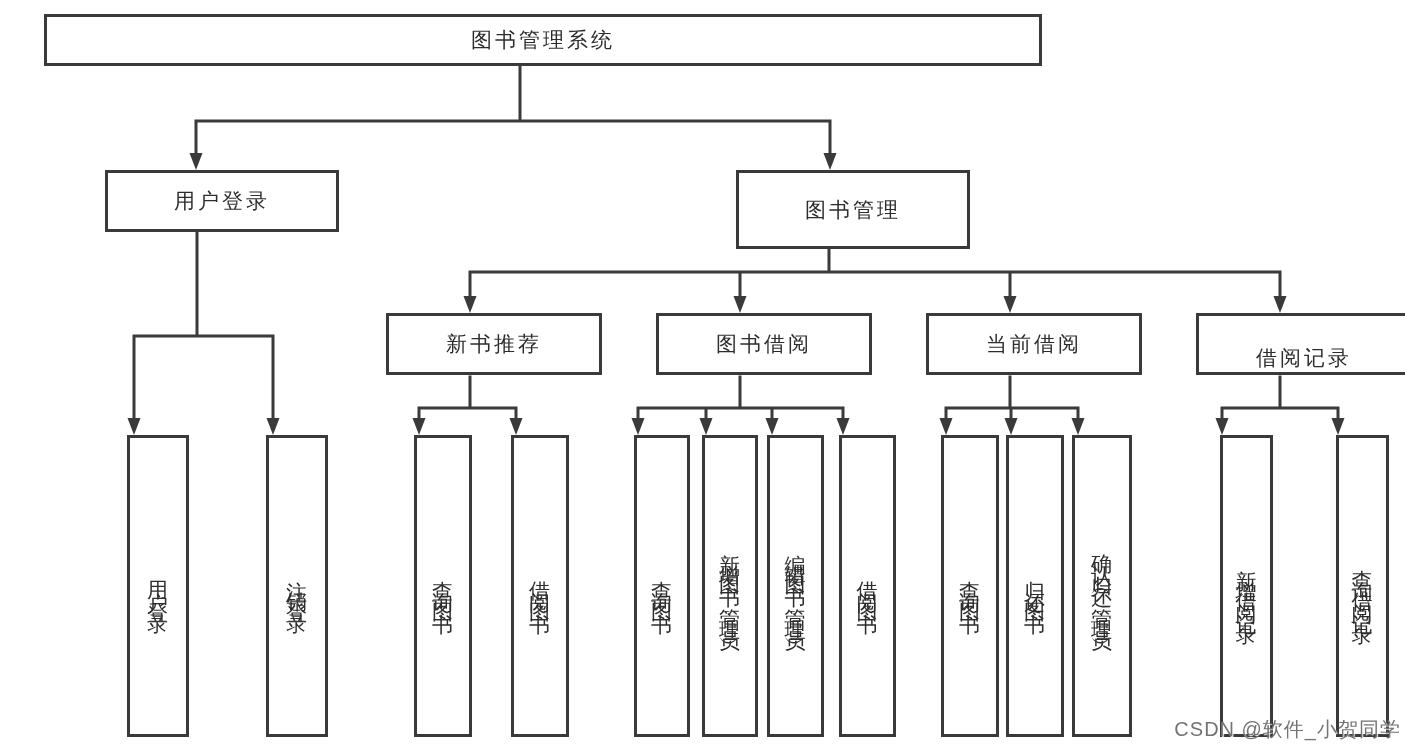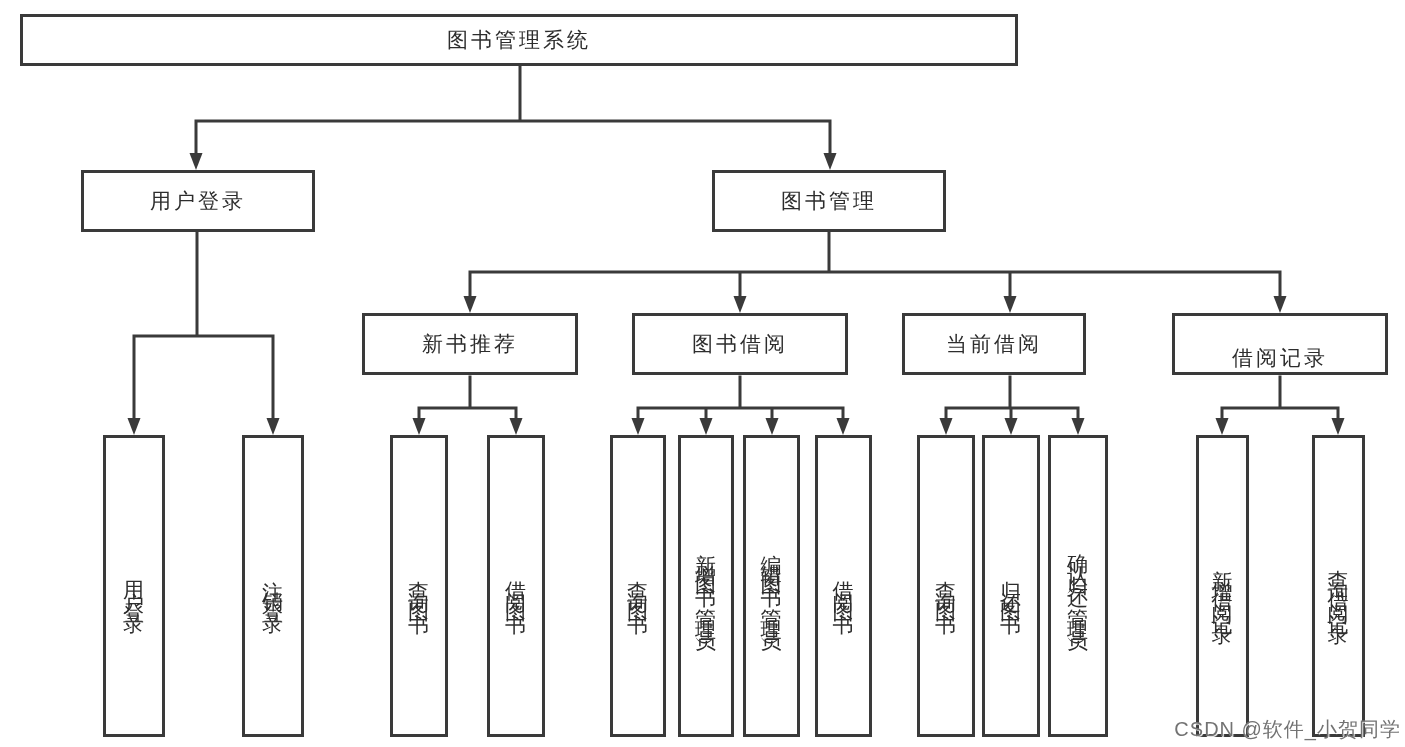--- a/index.html
+++ b/index.html
@@ -12,6 +12,7 @@
     position:absolute; background:#ffffff; border:3px solid #3a3a3a;
     box-sizing:border-box; display:flex; align-items:center; justify-content:center;
     color:#2d2d2d;
+    margin-left:24px;
   }
   .hbox { font-size:21px; letter-spacing:3px; white-space:nowrap; }
   .vbox { font-size:21px; }

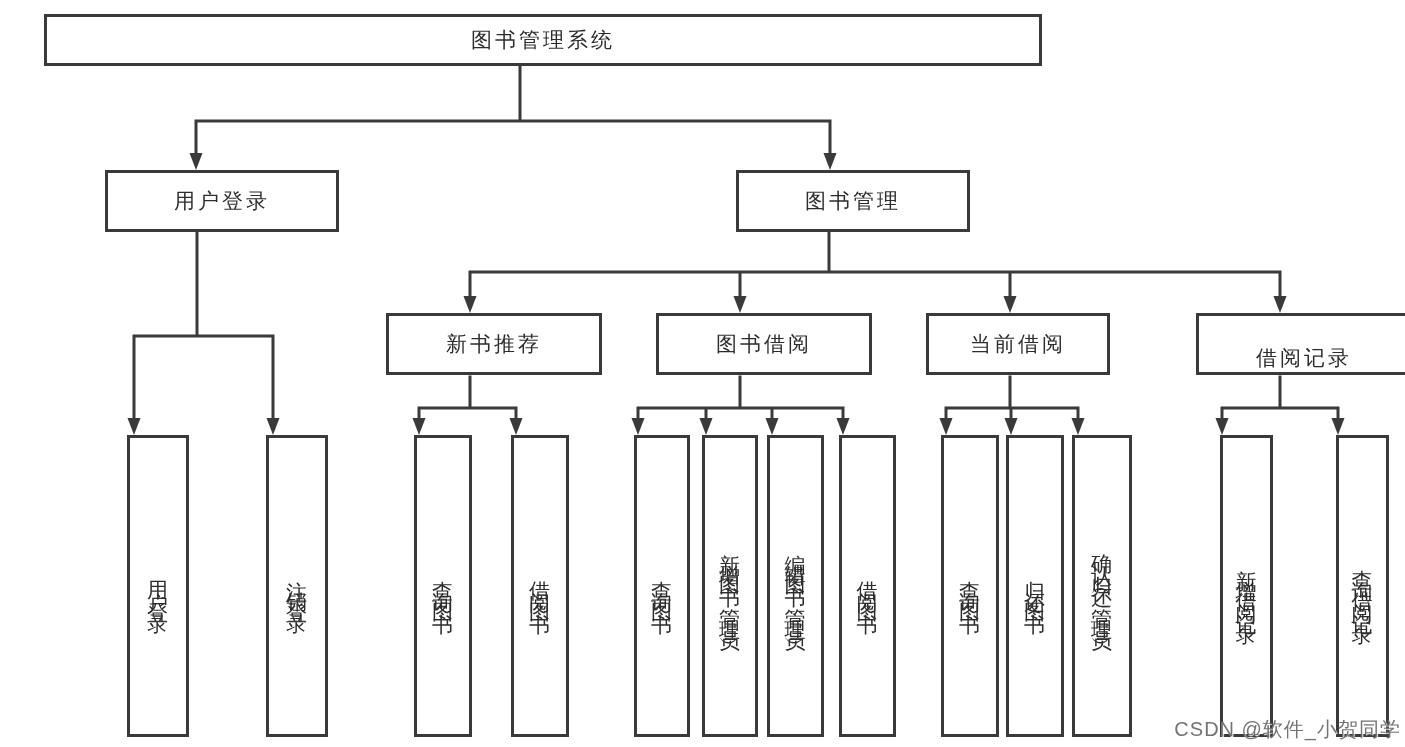--- a/index.html
+++ b/index.html
@@ -67,7 +67,7 @@
   <div class="box hbox" style="left:81px; top:170px; width:234px; height:62px;">
     <span>用户登录</span>
   </div>
-  <div class="box hbox" style="left:712px; top:170px; width:234px; height:62px;">
+  <div class="box hbox" style="left:712px; top:170px; width:234px; height:79px;">
     <span>图书管理</span>
   </div>
 

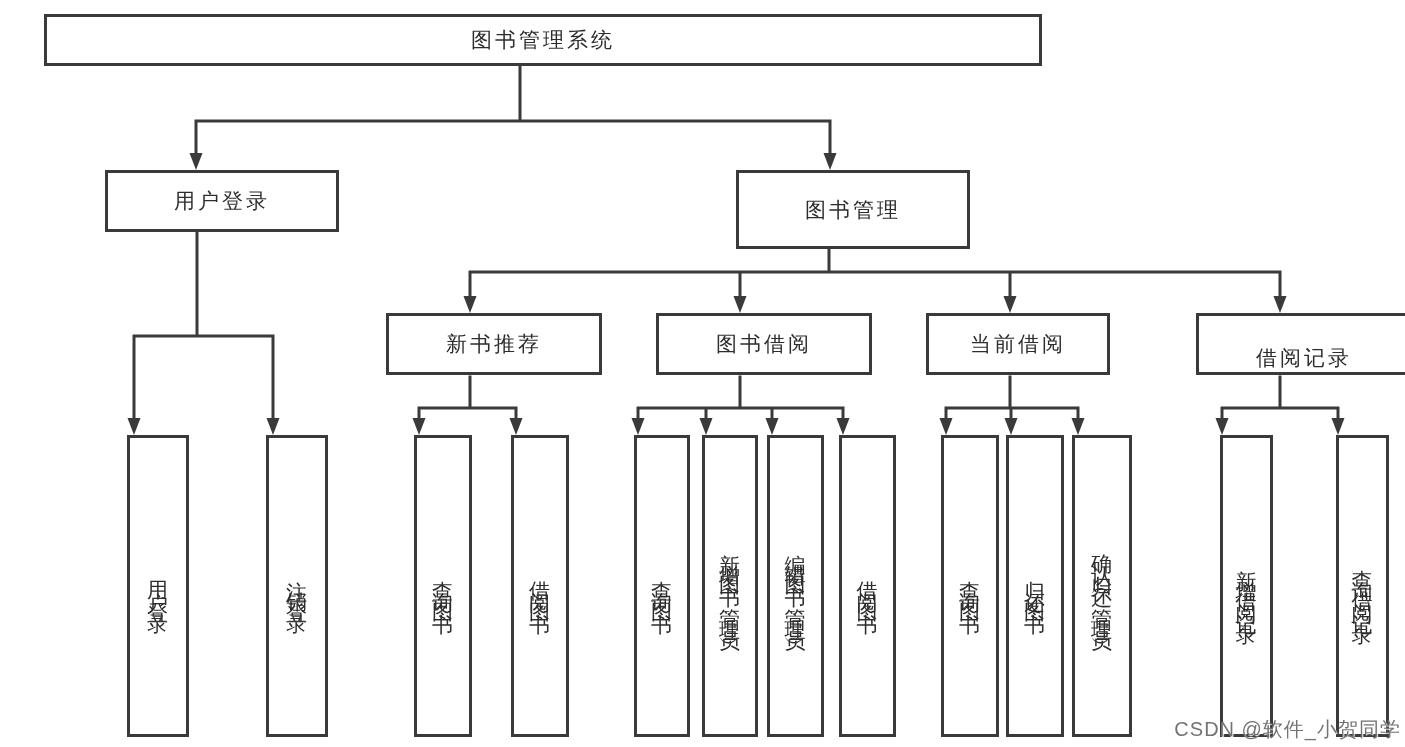--- a/index.html
+++ b/index.html
@@ -77,7 +77,7 @@
   <div class="box hbox" style="left:632px; top:313px; width:216px; height:62px;">
     <span>图书借阅</span>
   </div>
-  <div class="box hbox" style="left:902px; top:313px; width:184px; height:62px;">
+  <div class="box hbox" style="left:902px; top:313px; width:216px; height:62px;">
     <span>当前借阅</span>
   </div>
   <div class="box hbox" style="left:1172px; top:313px; width:216px; height:62px;align-items:flex-end;">

